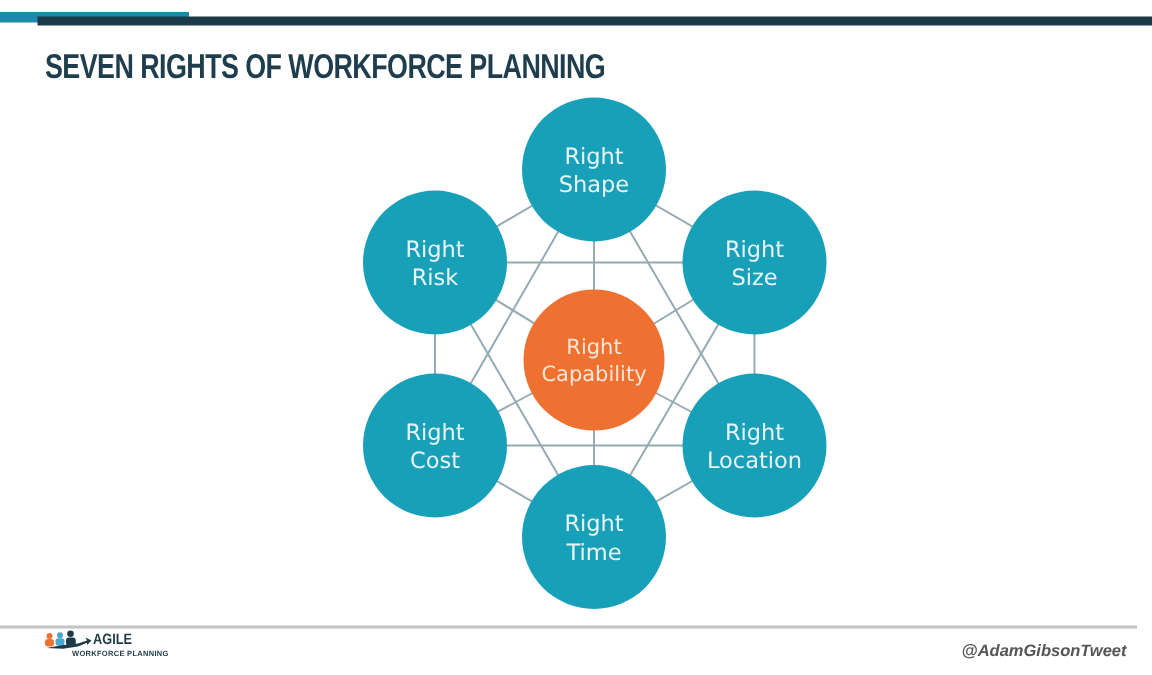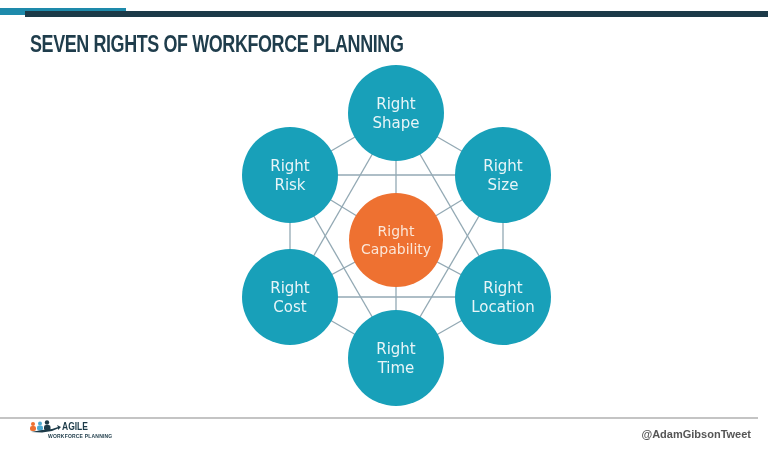--- a/index.html
+++ b/index.html
@@ -14,7 +14,7 @@
   .logo { position:absolute; left:28px; top:420px; width:80px; height:22px; }
   .logo-agile { position:absolute; left:34px; top:1px; font-weight:bold; font-size:10px; color:#1c3a48; transform:scaleX(0.85); transform-origin:left top; }
   .logo-sub { position:absolute; left:20px; top:13px; font-weight:bold; font-size:5px; color:#1c3a48; white-space:nowrap; letter-spacing:0.2px; }
-  .handle { position:absolute; right:17px; top:428px; font-size:11px; font-weight:bold; color:#555; }
+  .handle { position:absolute; right:17px; top:428px; font-size:11px; font-weight:bold; color:#555;font-style:italic; }
 </style>
 </head>
 <body>

